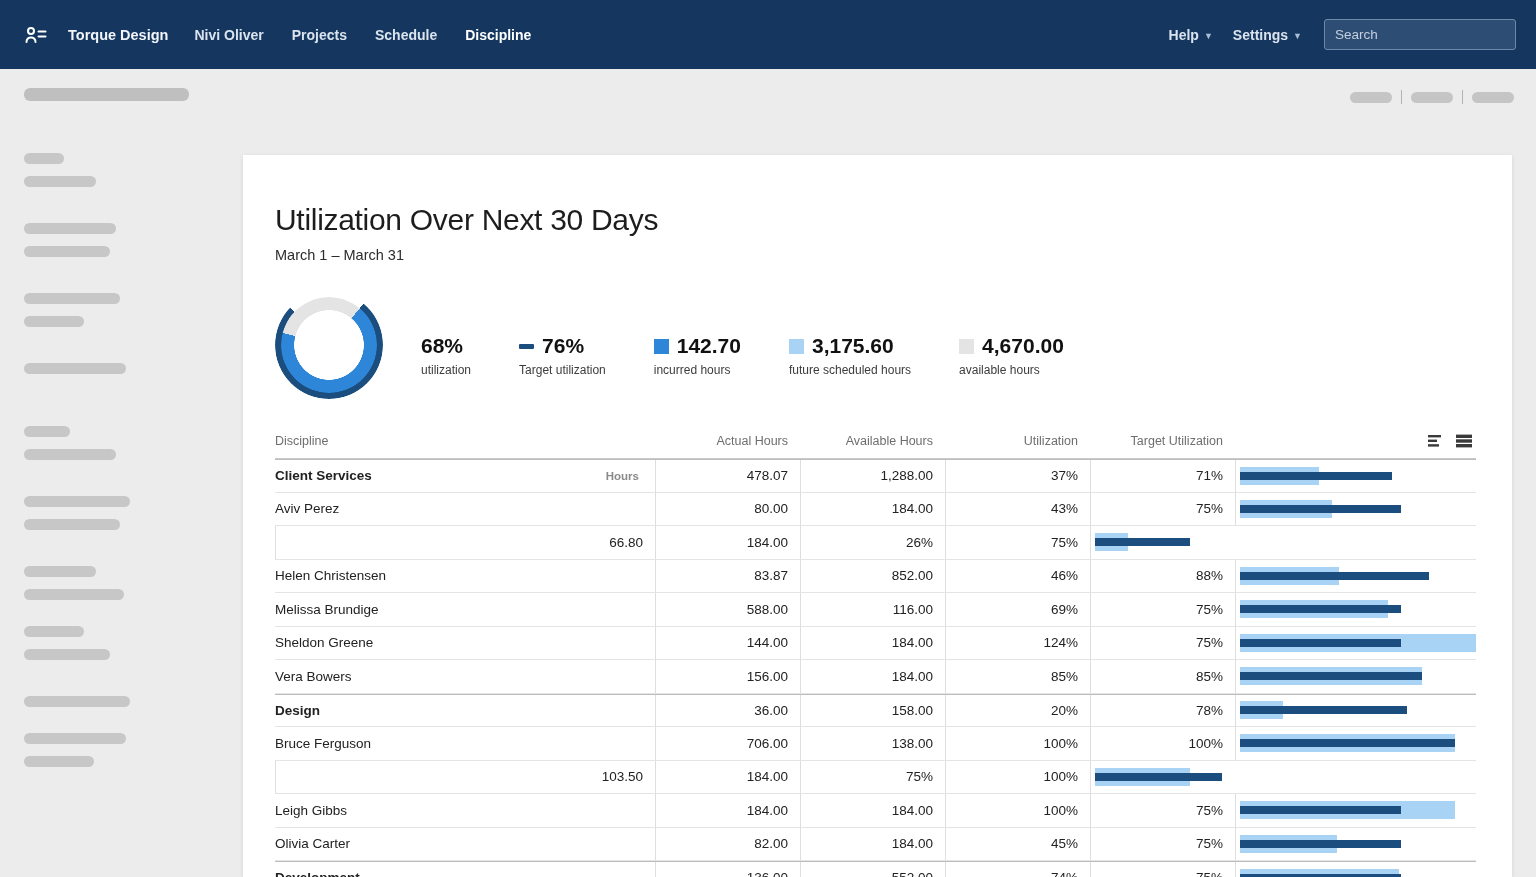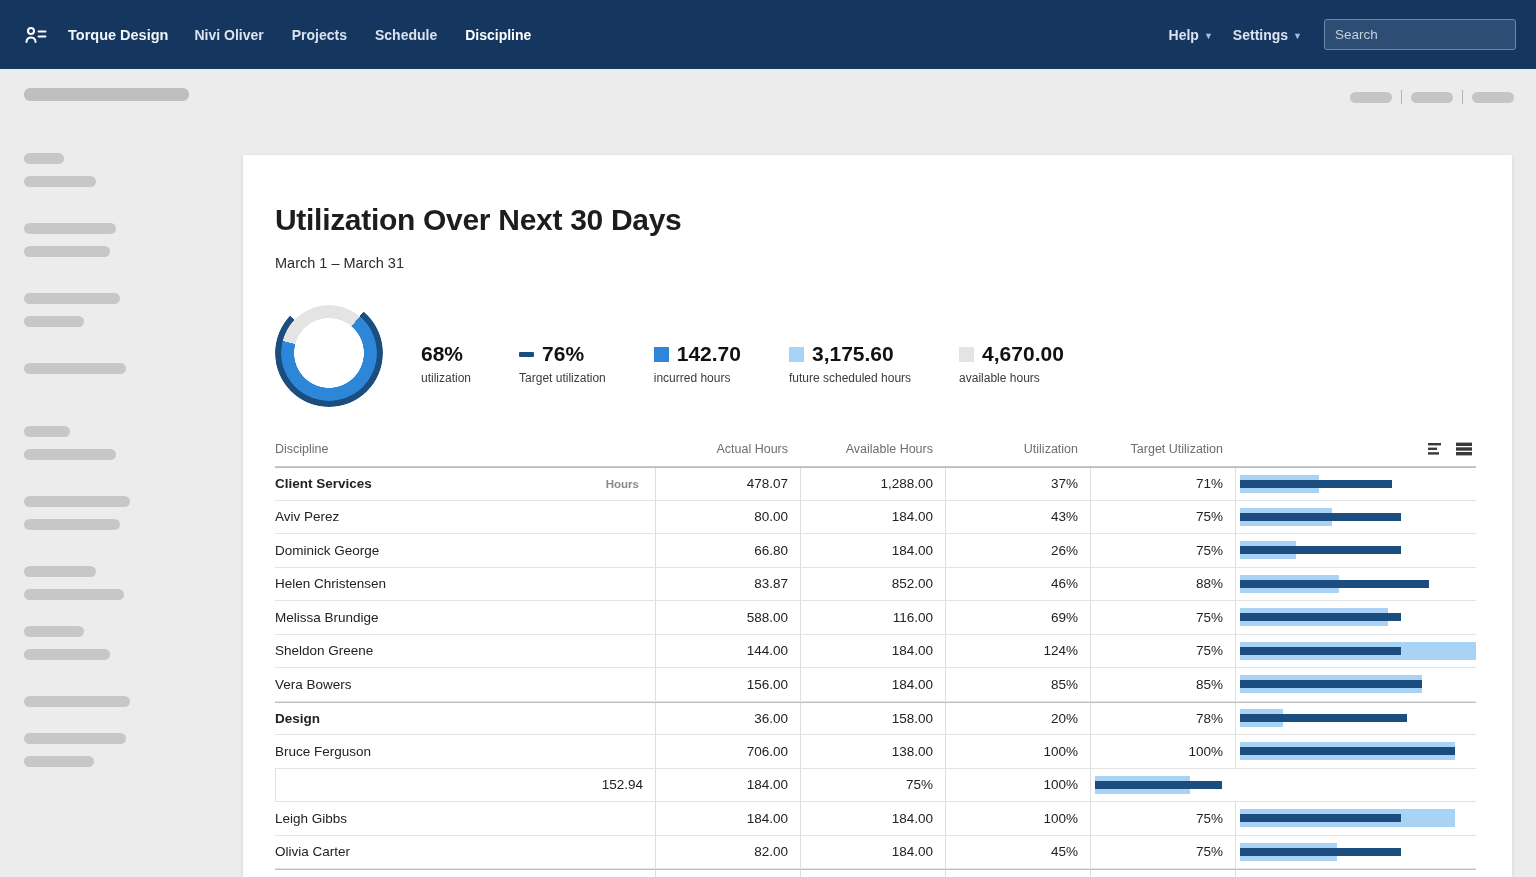--- a/index.html
+++ b/index.html
@@ -72,7 +72,7 @@
     padding: 48px 36px 0 32px;
     overflow: hidden;
   }
-  .report-title { font-size: 30px; font-weight: 700; color: #1d1d1d; letter-spacing: -0.3px; }
+  .report-title { font-size: 30px; font-weight: 400; color: #1d1d1d; letter-spacing: -0.3px; }
   .report-sub { font-size: 14.5px; color: #2c2c2c; margin-top: 18px; }
 
   

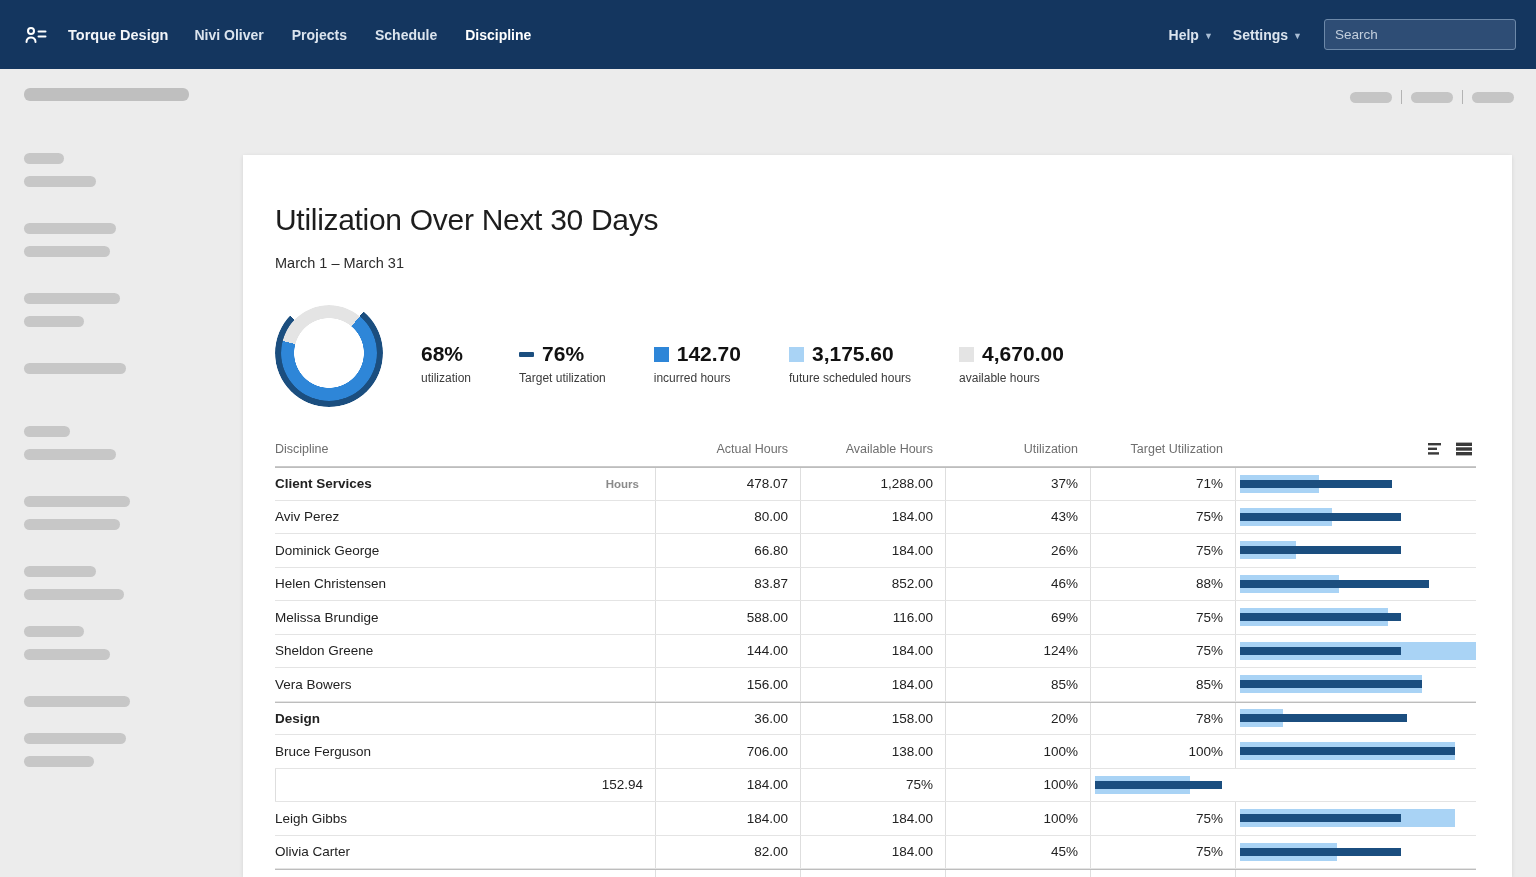--- a/index.html
+++ b/index.html
@@ -73,7 +73,7 @@
     overflow: hidden;
   }
   .report-title { font-size: 30px; font-weight: 400; color: #1d1d1d; letter-spacing: -0.3px; }
-  .report-sub { font-size: 14.5px; color: #2c2c2c; margin-top: 18px; }
+  .report-sub { font-size: 14.5px; color: #2c2c2c; margin-top: 10px; }
 
   
   .summary { display: flex; align-items: center; margin-top: 26px; height: 112px; }

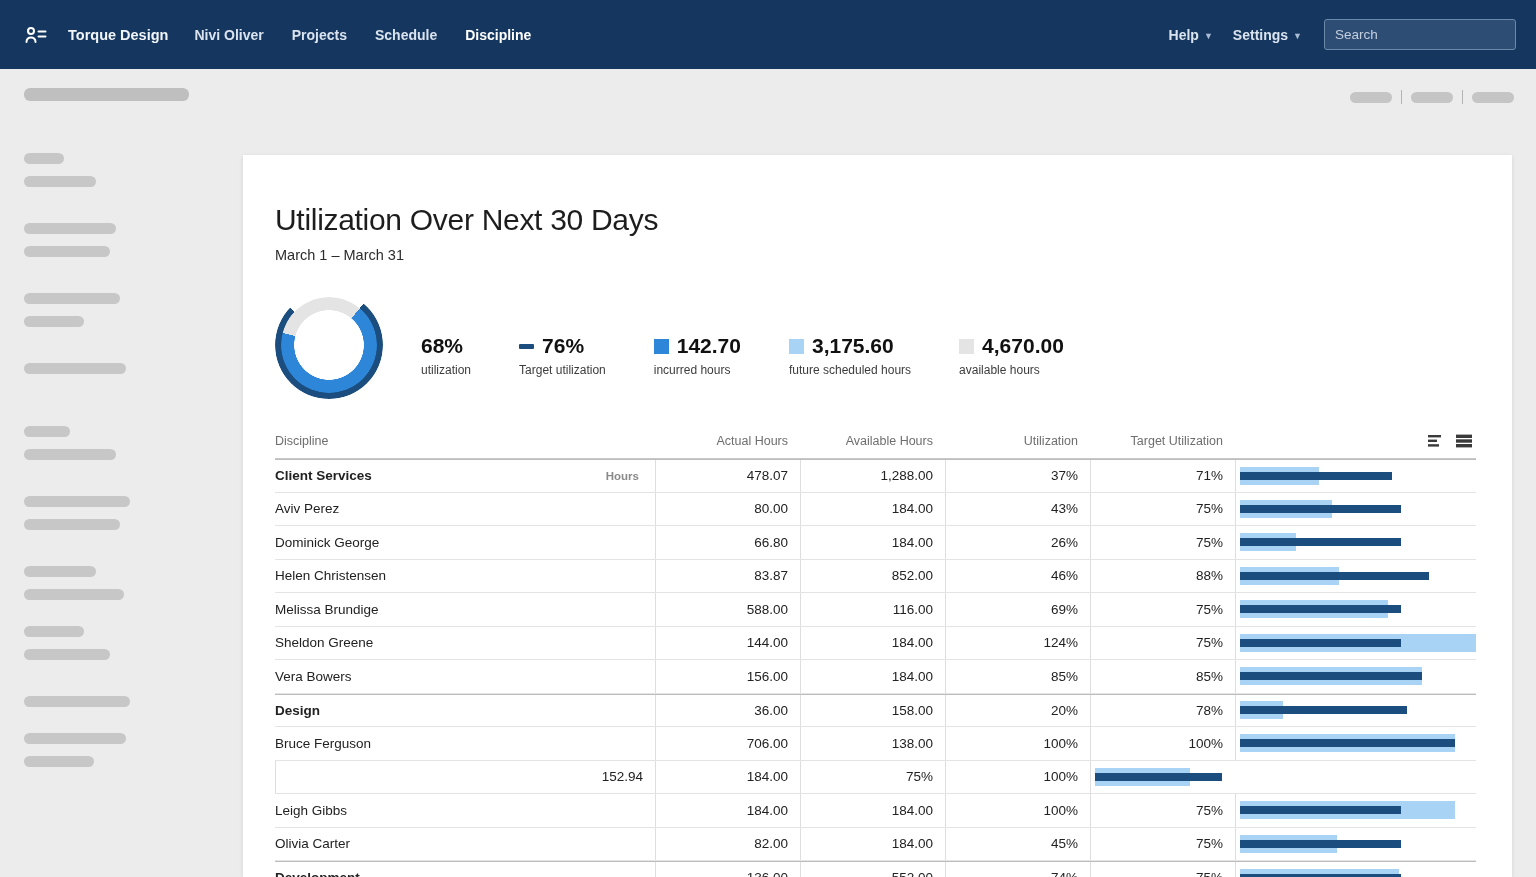--- a/index.html
+++ b/index.html
@@ -297,10 +297,6 @@
     </div>
   </div>
         <div class="trow">
-    <div class="cell cell-name">
-      <span>Dominick George</span>
-      <span class="row-note"></span>
-    </div>
     <div class="cell num">66.80</div>
     <div class="cell num">184.00</div>
     <div class="cell num">26%</div>

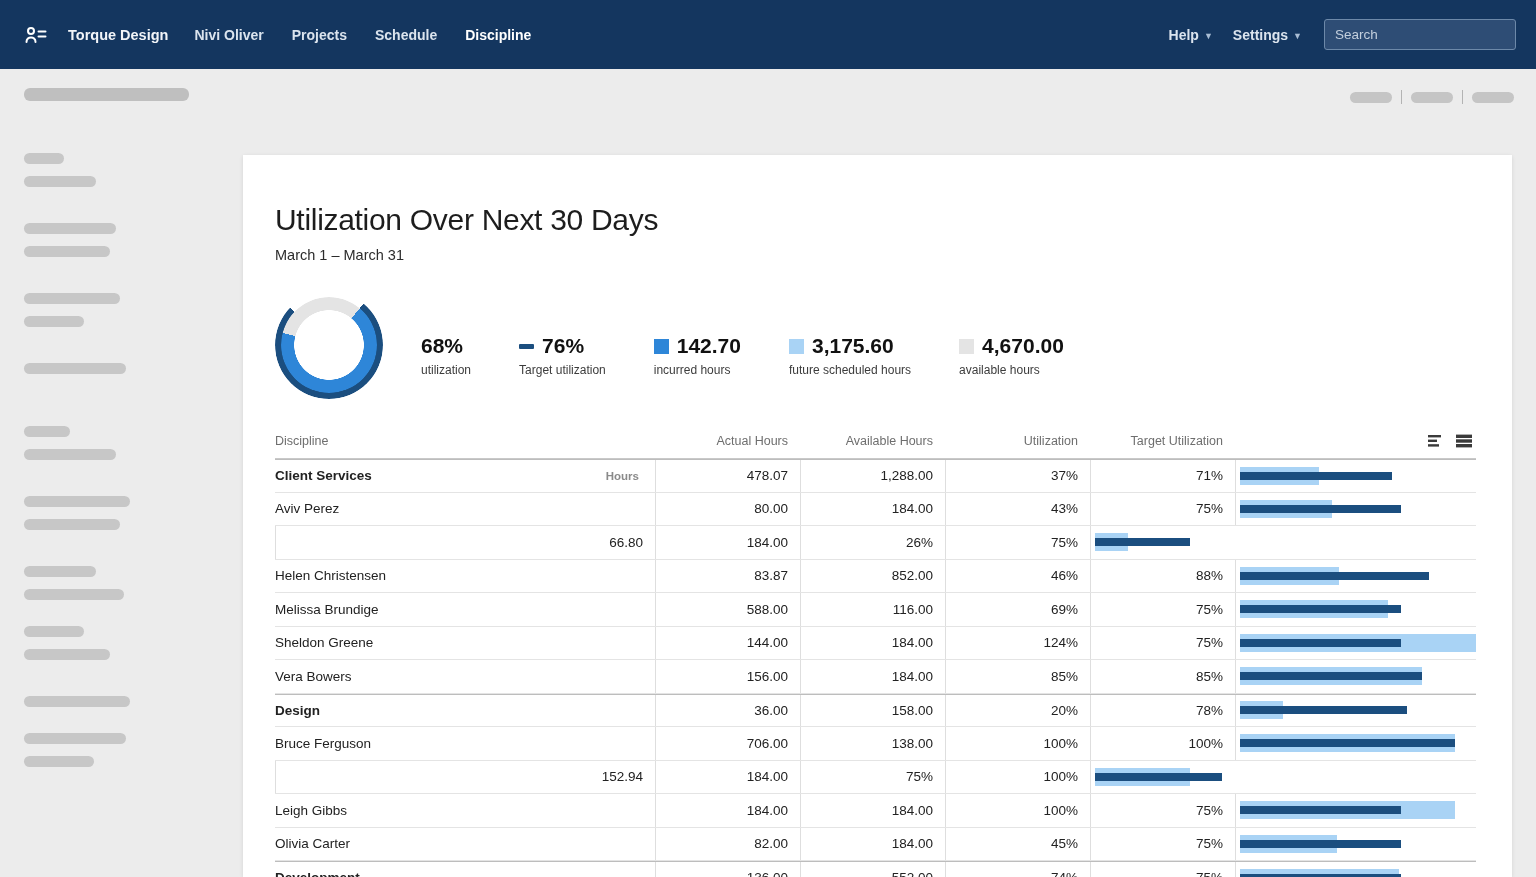--- a/index.html
+++ b/index.html
@@ -405,7 +405,7 @@
     </div>
   </div>
         <div class="trow">
-    <div class="cell num">152.94</div>
+    <div class="cell num">103.50</div>
     <div class="cell num">184.00</div>
     <div class="cell num">75%</div>
     <div class="cell num">100%</div>

